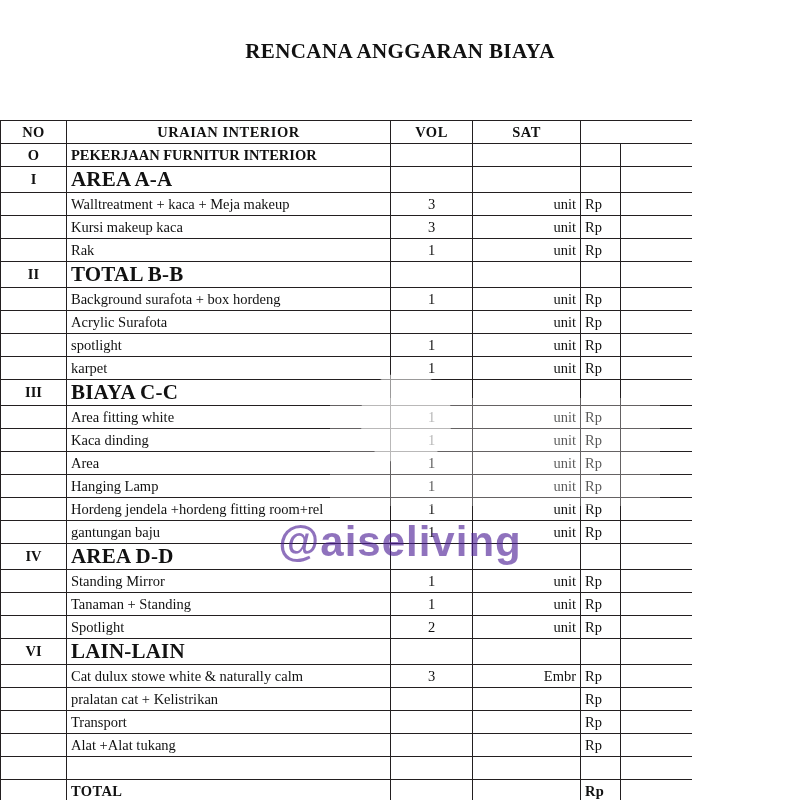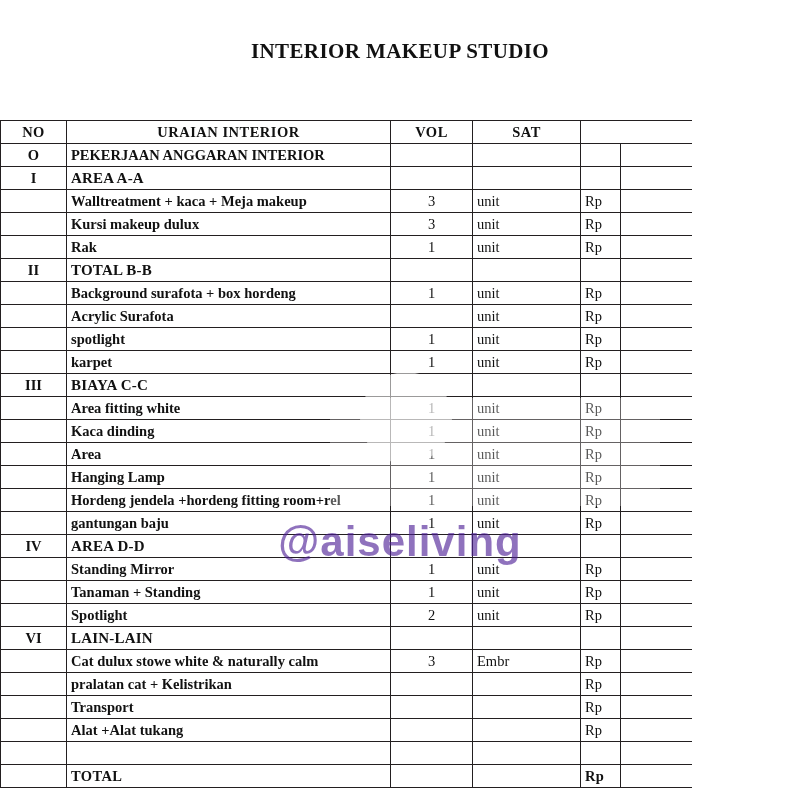--- a/index.html
+++ b/index.html
@@ -151,6 +151,7 @@
 <body>
 
 <div class="title-block">
+  <div class="title-line">RENCANA ANGGARAN BIAYA</div>
   <div class="title-line">INTERIOR MAKEUP STUDIO</div>
 </div>
 

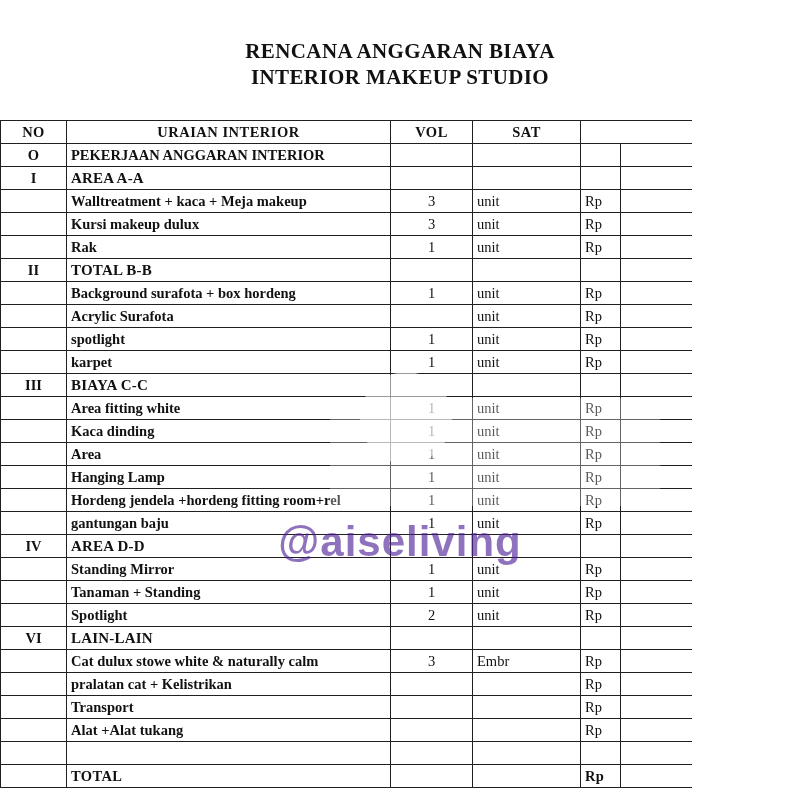--- a/index.html
+++ b/index.html
@@ -152,7 +152,6 @@
 
 <div class="title-block">
   <div class="title-line">RENCANA ANGGARAN BIAYA</div>
-  <div class="title-line">INTERIOR MAKEUP STUDIO</div>
 </div>
 
 <div class="rab-table-wrap">

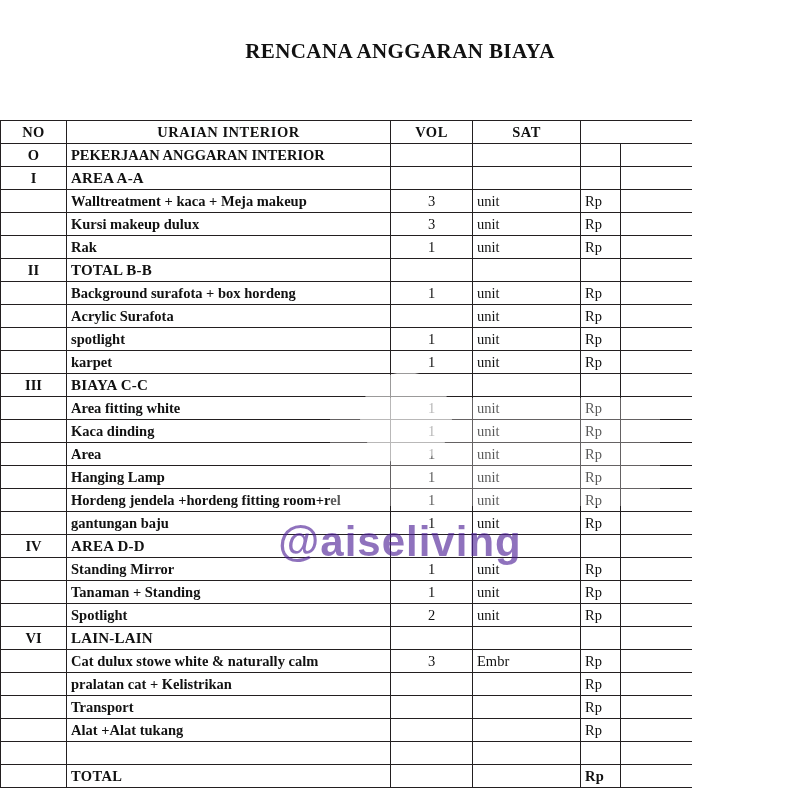--- a/index.html
+++ b/index.html
@@ -176,7 +176,7 @@
     <tbody id="table-body">
         <tr class="grp">
           <td class="no-cell">O</td>
-          <td class="desc">PEKERJAAN ANGGARAN INTERIOR</td>
+          <td class="desc">PEKERJAAN FURNITUR INTERIOR</td>
           <td class="vol-cell"></td>
           <td class="sat-cell"></td>
           <td class="rp-cell"></td>

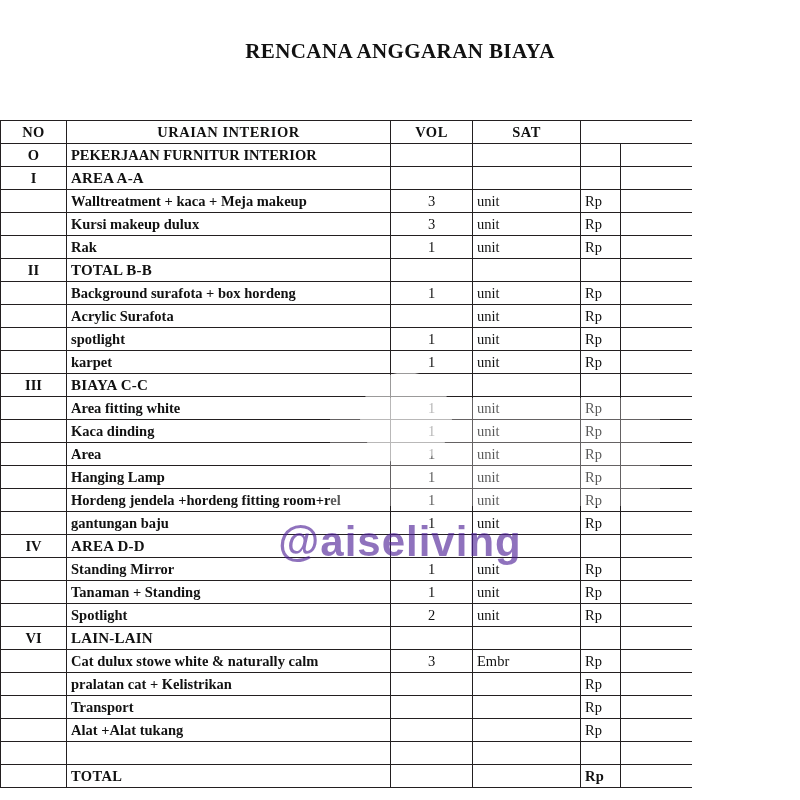--- a/index.html
+++ b/index.html
@@ -80,7 +80,7 @@
     font-weight: bold;
   }
   .sec td.no-cell  { text-align: center; }
-  .sec td.desc     { text-align: left; font-size: 15px; letter-spacing: 0.2px; }
+  .sec td.desc     { text-align: left; font-size: 21px; letter-spacing: 0.2px; }
 
   .grp td {
     font-weight: bold;

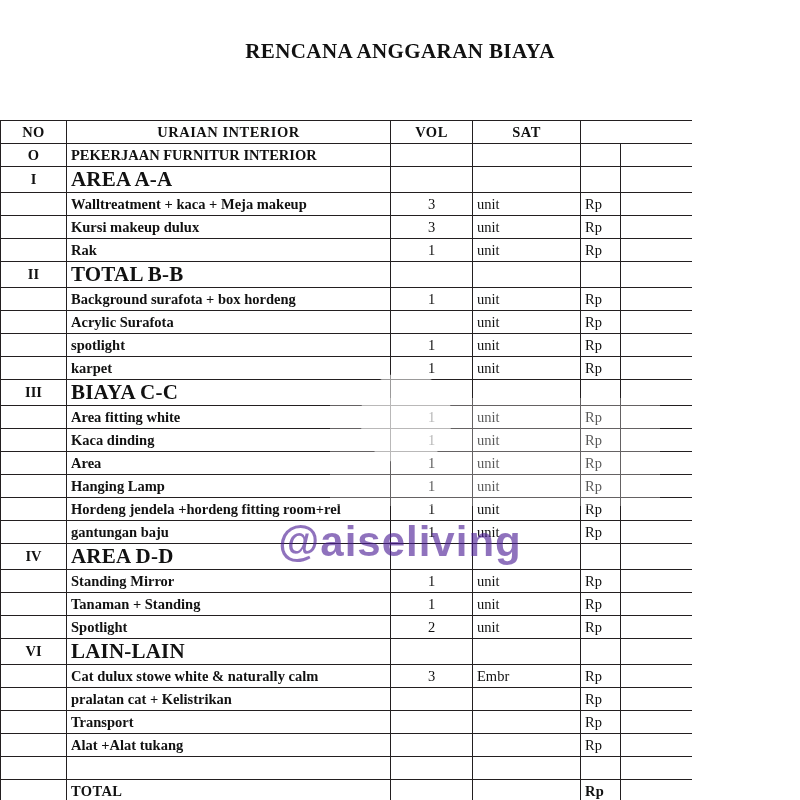--- a/index.html
+++ b/index.html
@@ -89,7 +89,7 @@
   .grp td.no-cell { text-align: center; }
 
   .no-cell  { text-align: center; font-weight: bold; }
-  .desc     { text-align: left; font-weight: bold; }
+  .desc     { text-align: left; }
   .vol-cell { text-align: center; }
   .sat-cell { text-align: left; }
   .rp-cell  { text-align: left; padding-left: 6px; }

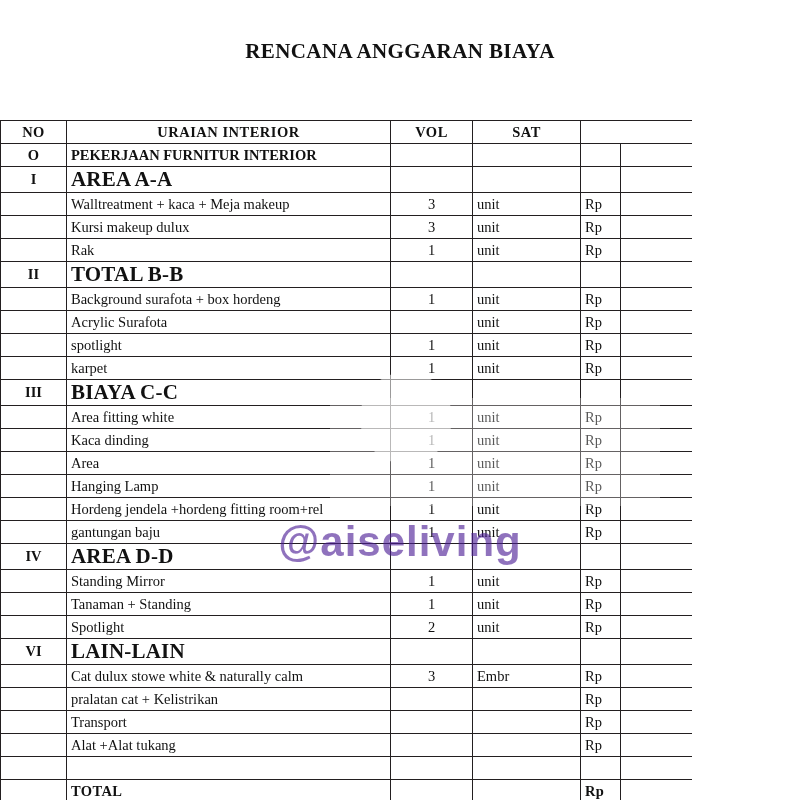--- a/index.html
+++ b/index.html
@@ -91,7 +91,7 @@
   .no-cell  { text-align: center; font-weight: bold; }
   .desc     { text-align: left; }
   .vol-cell { text-align: center; }
-  .sat-cell { text-align: left; }
+  .sat-cell { text-align: right; }
   .rp-cell  { text-align: left; padding-left: 6px; }
   .amt-cell { text-align: right; padding-right: 4px; }
 

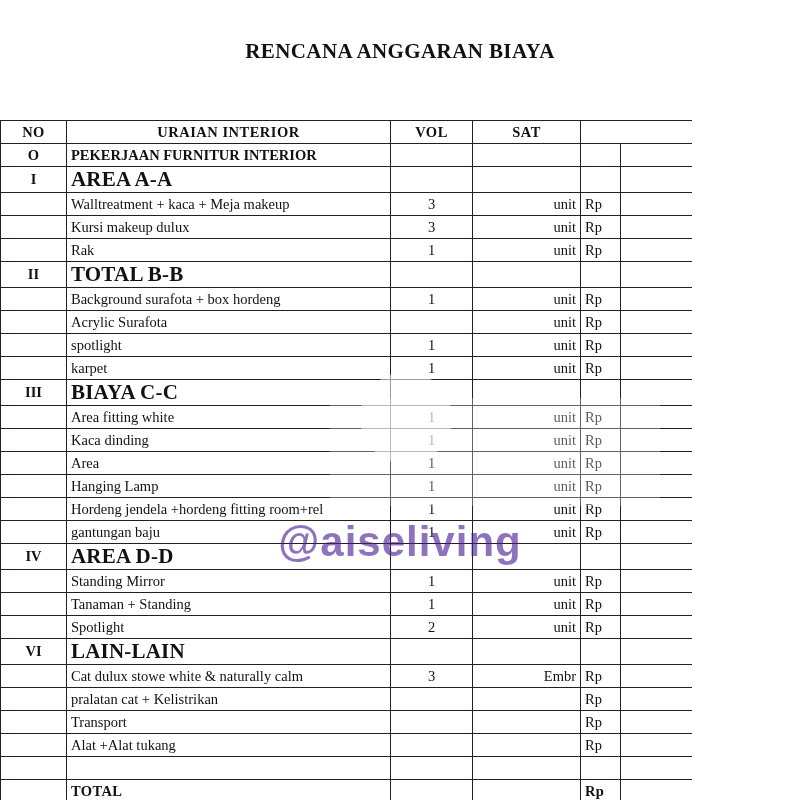--- a/index.html
+++ b/index.html
@@ -200,7 +200,7 @@
         </tr>
         <tr class="itm">
           <td class="no-cell"></td>
-          <td class="desc">Kursi makeup dulux</td>
+          <td class="desc">Kursi makeup kaca</td>
           <td class="vol-cell">3</td>
           <td class="sat-cell">unit</td>
           <td class="rp-cell">Rp</td>

